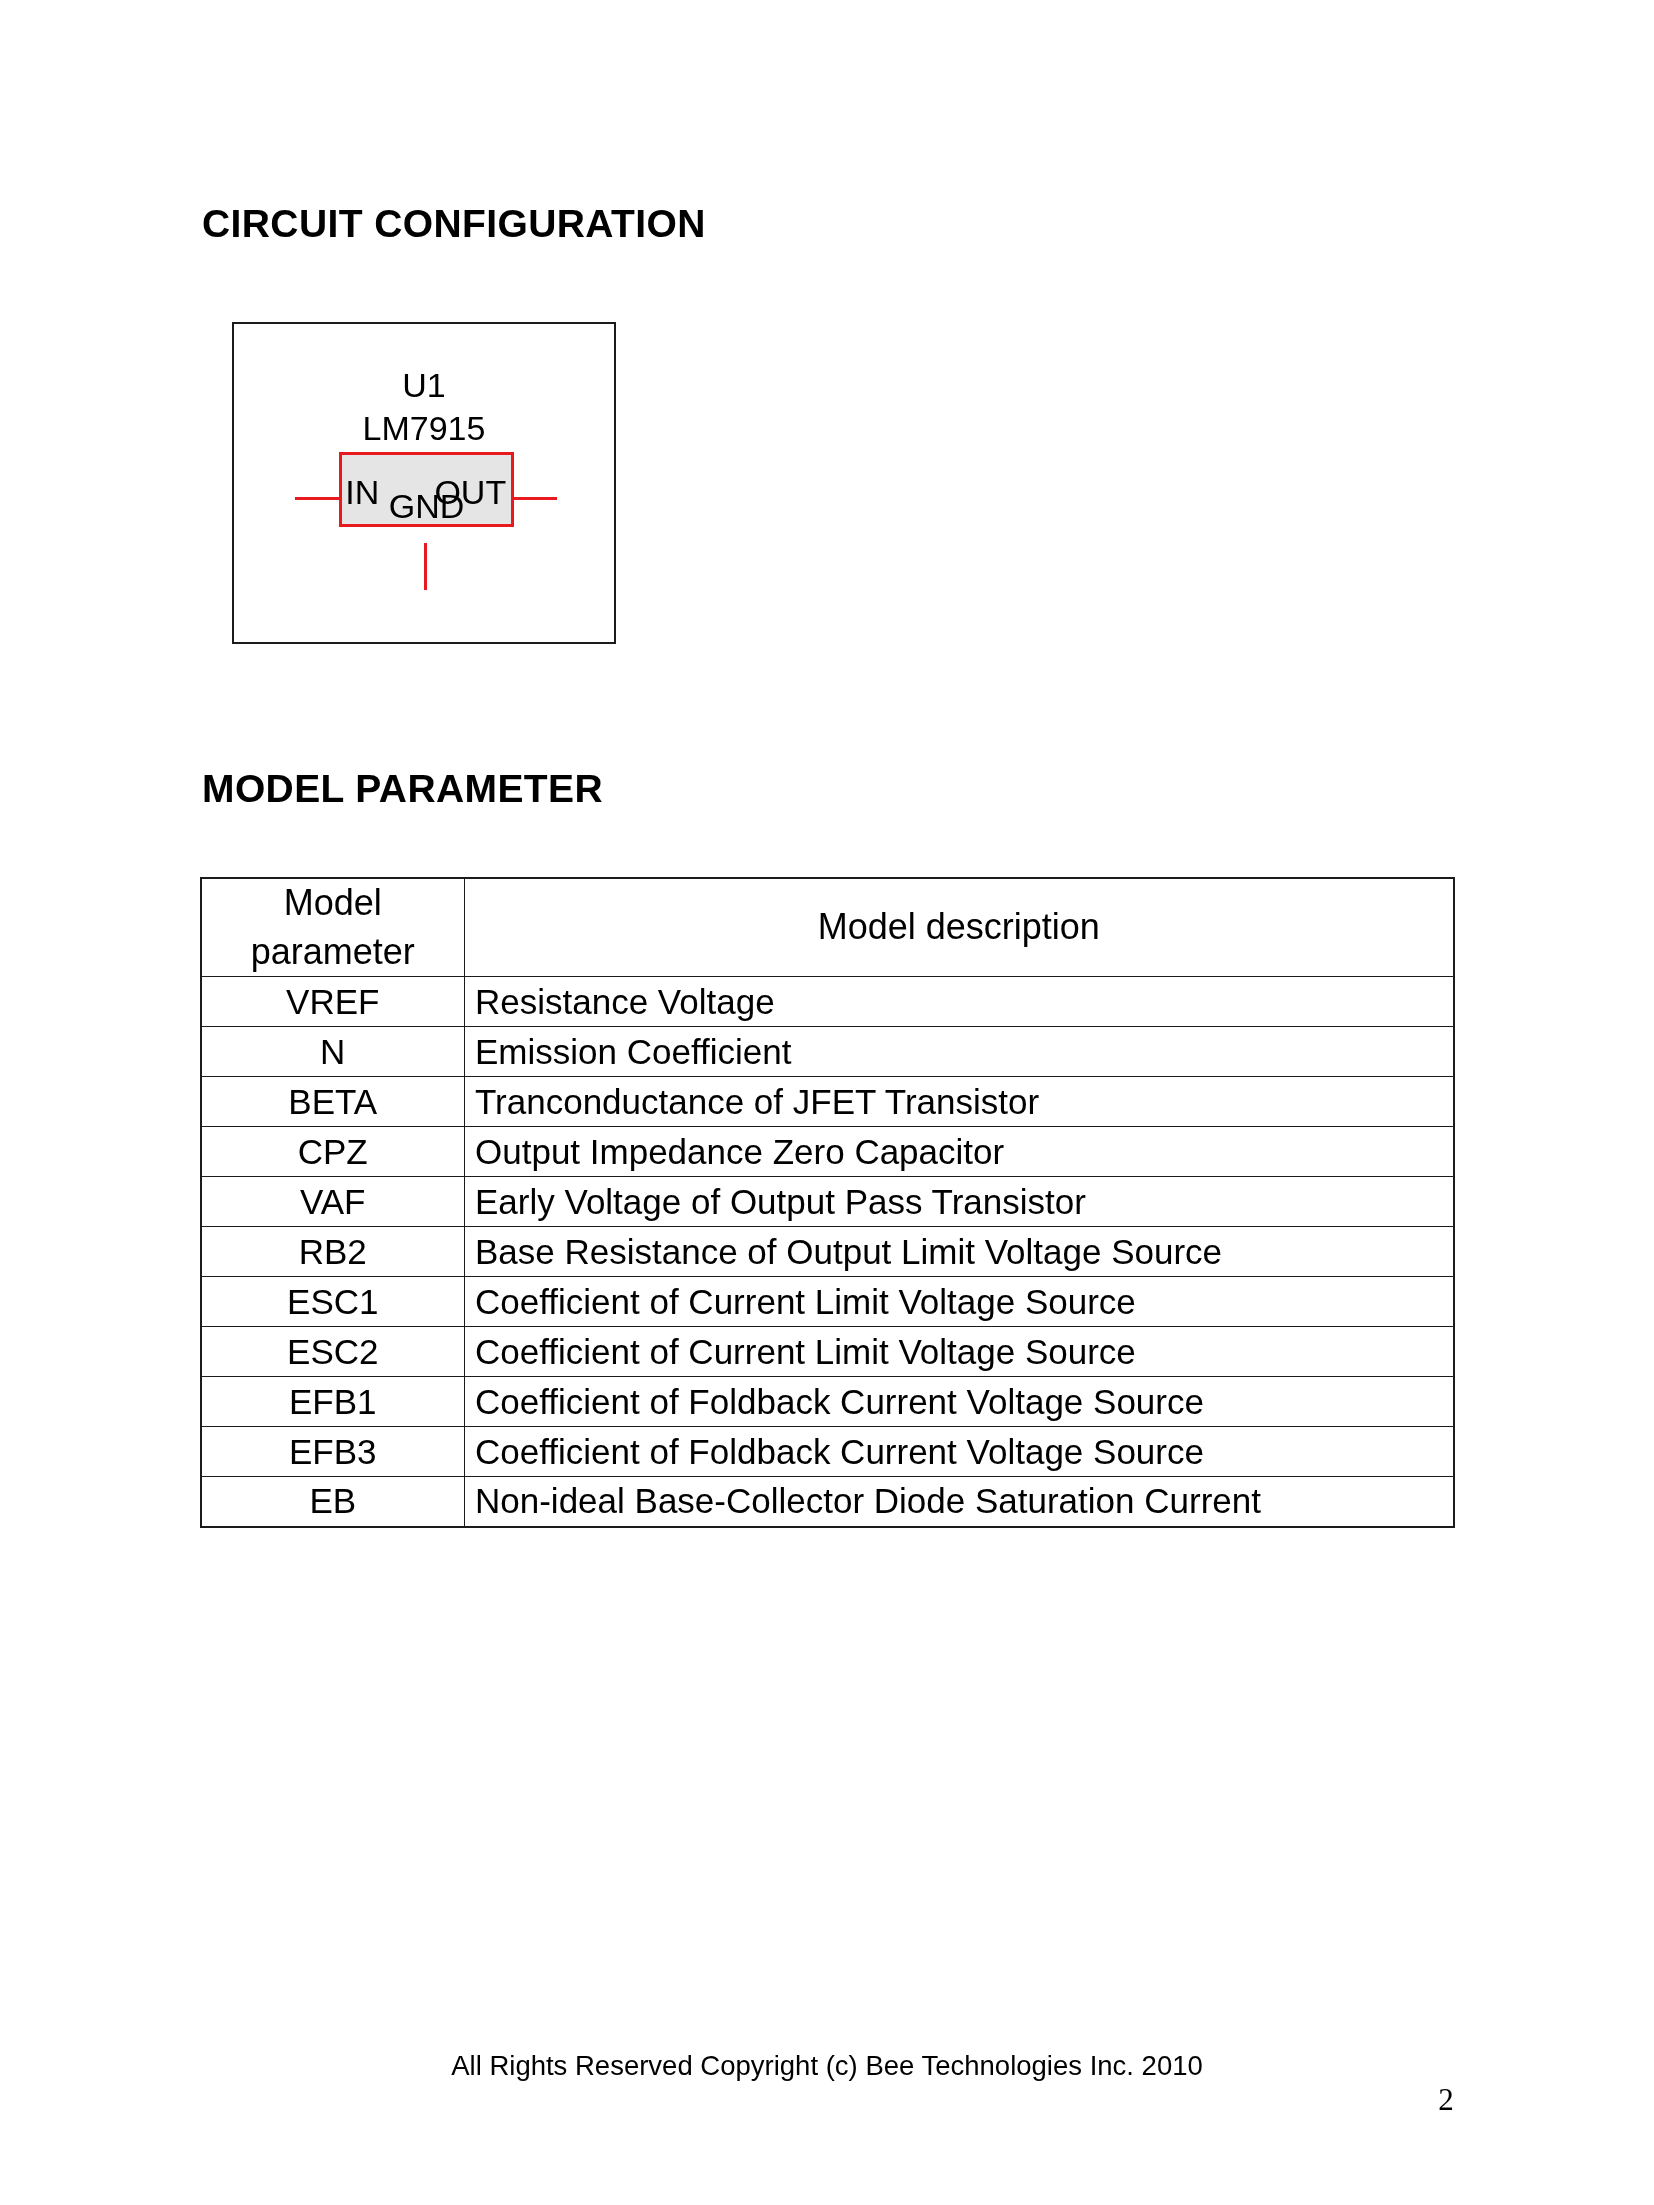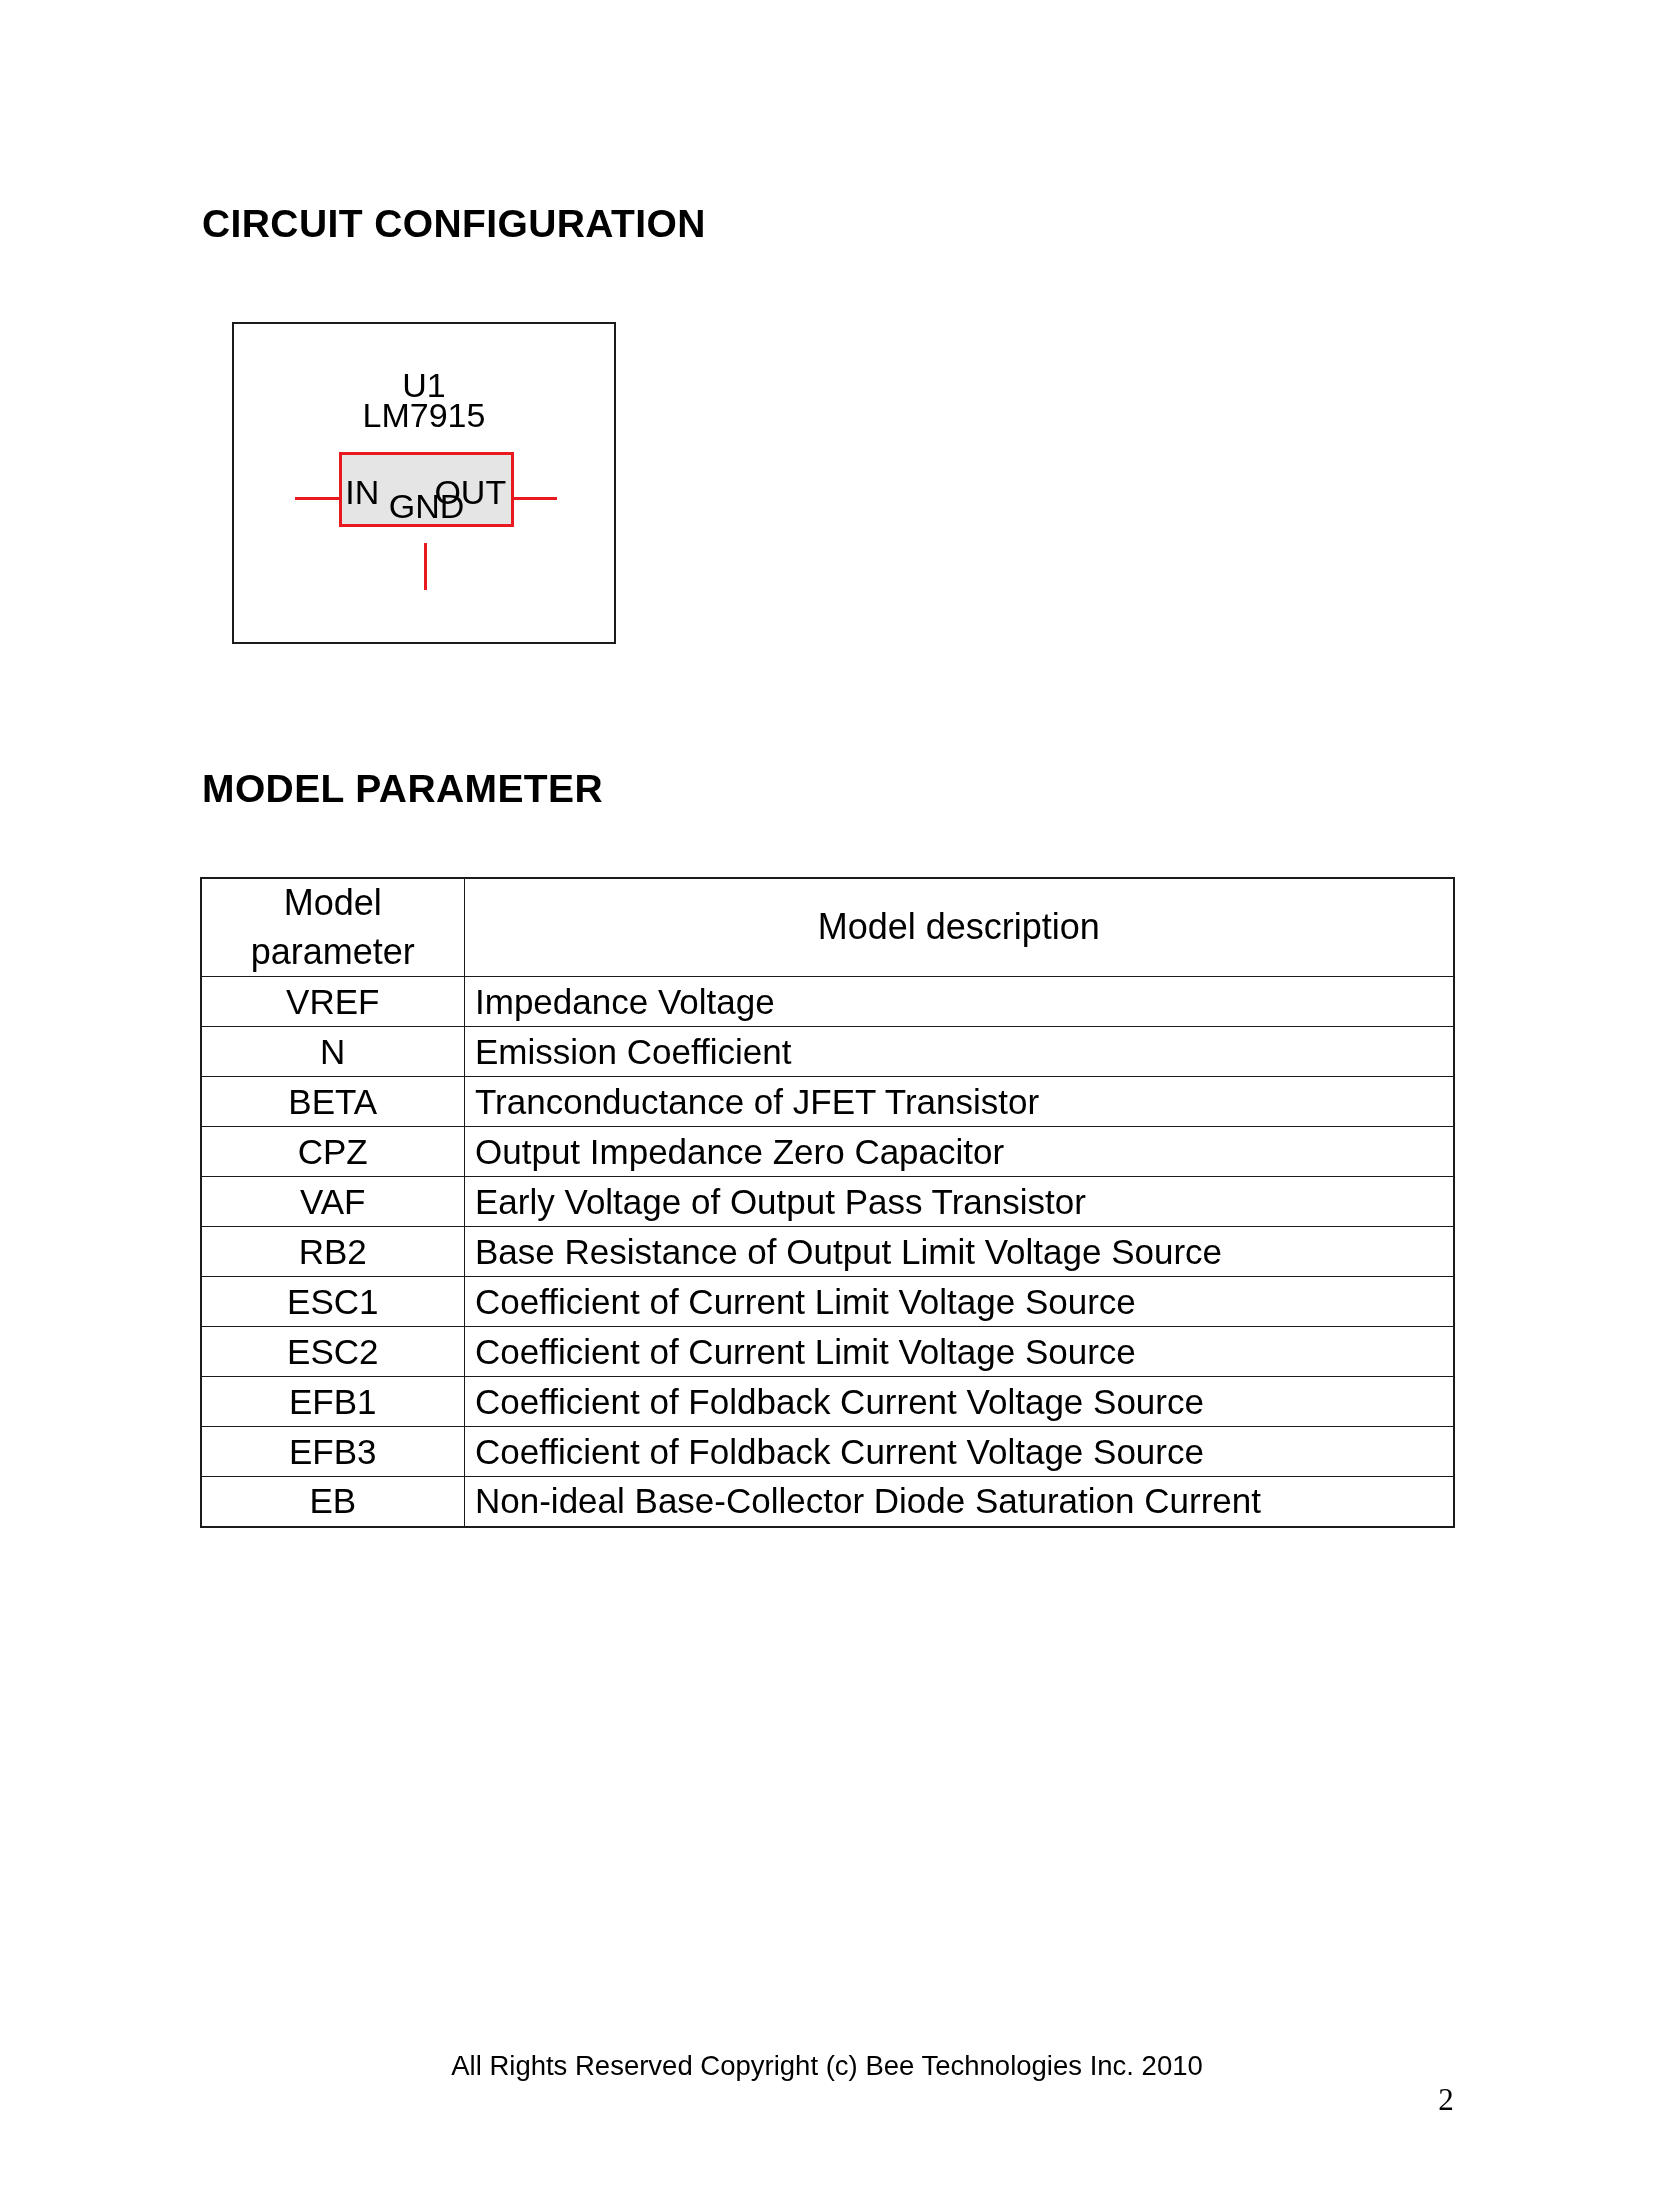--- a/index.html
+++ b/index.html
@@ -42,7 +42,7 @@
     white-space: nowrap;
   }
   .refdes  { top: 44px; }
-  .partnum { top: 74px; }
+  .partnum { top: 87px; }
 
   .device-box {
     position: absolute;

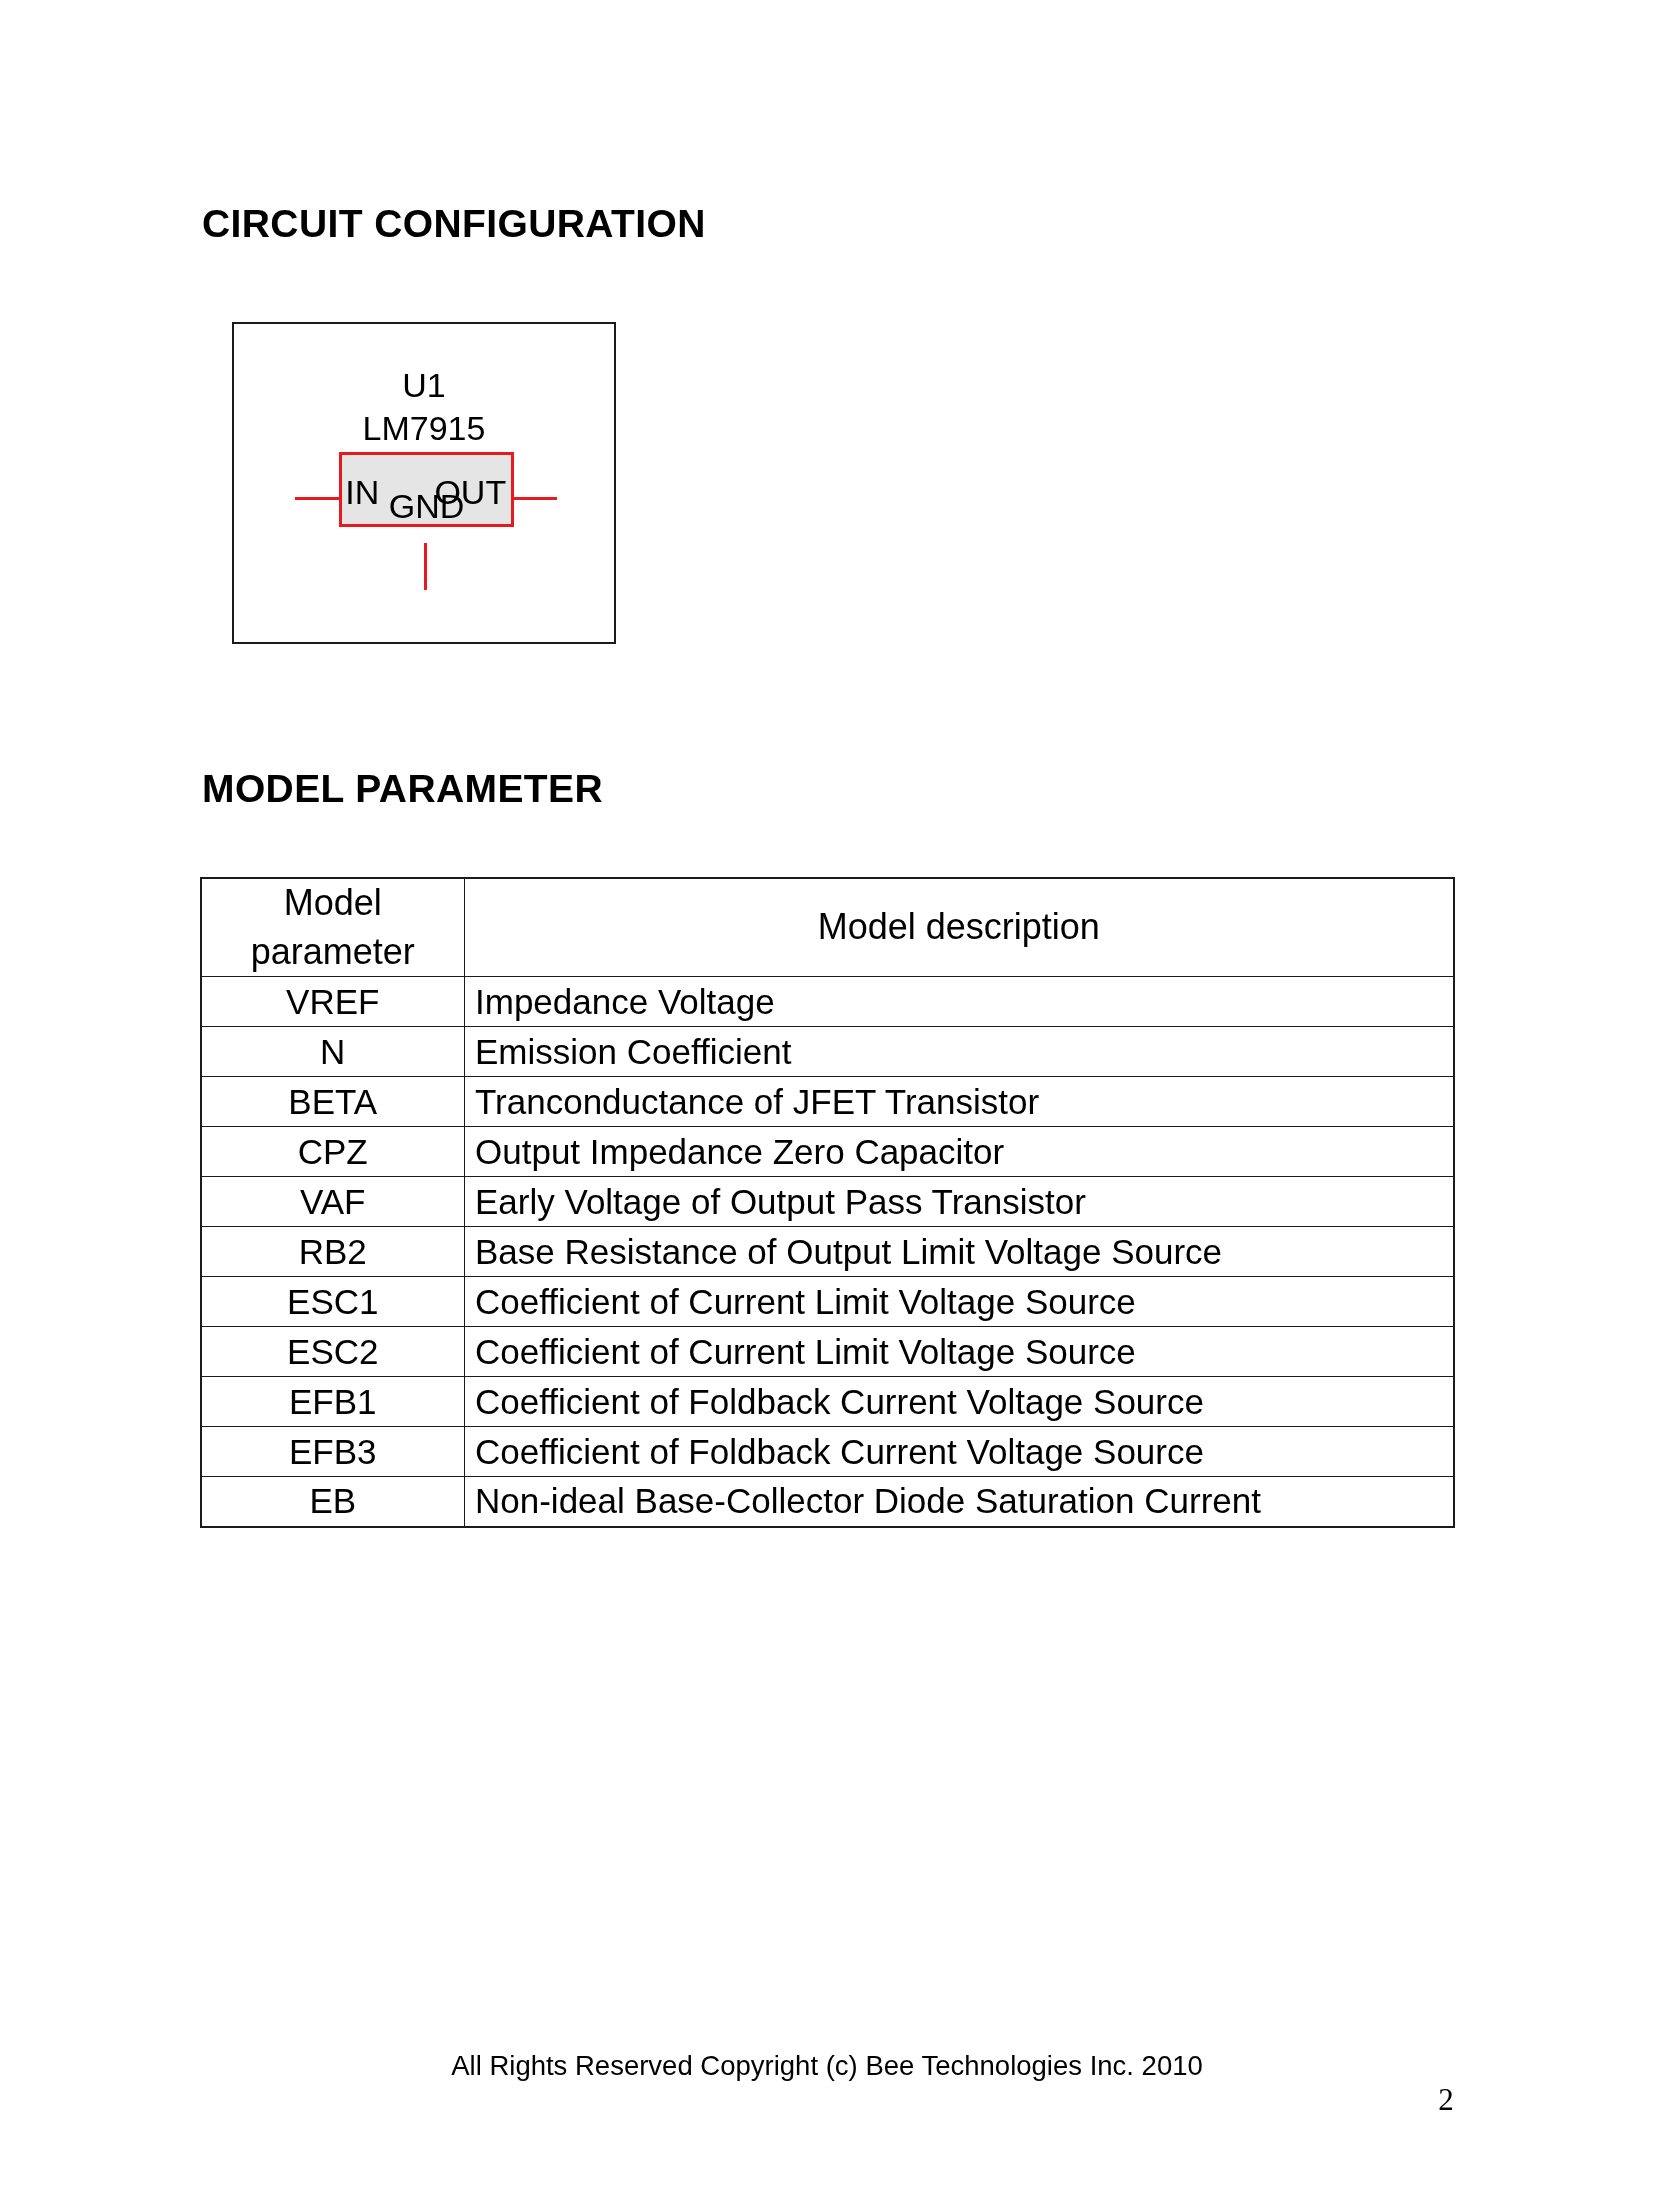--- a/index.html
+++ b/index.html
@@ -151,7 +151,7 @@
     <tbody>
       <tr>
         <td class="cell-param">VREF</td>
-        <td class="cell-desc">Impedance Voltage</td>
+        <td class="cell-desc">Resistance Voltage</td>
       </tr>
       <tr>
         <td class="cell-param">N</td>

